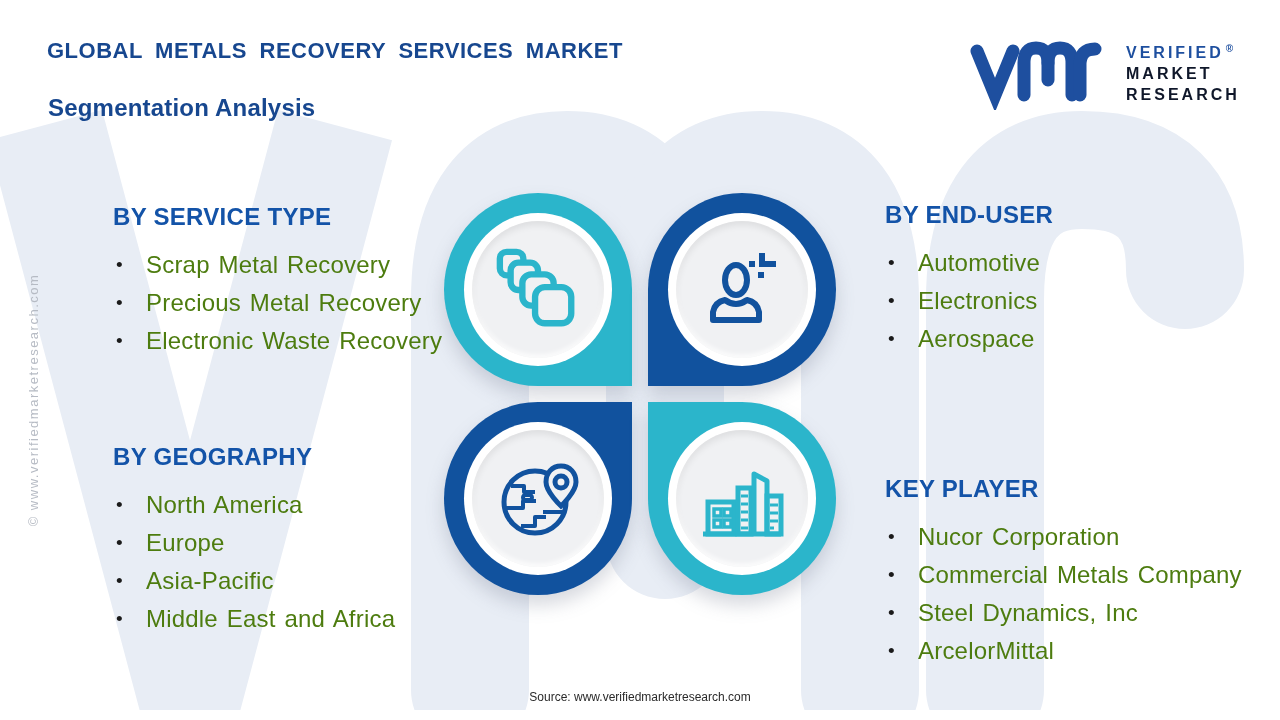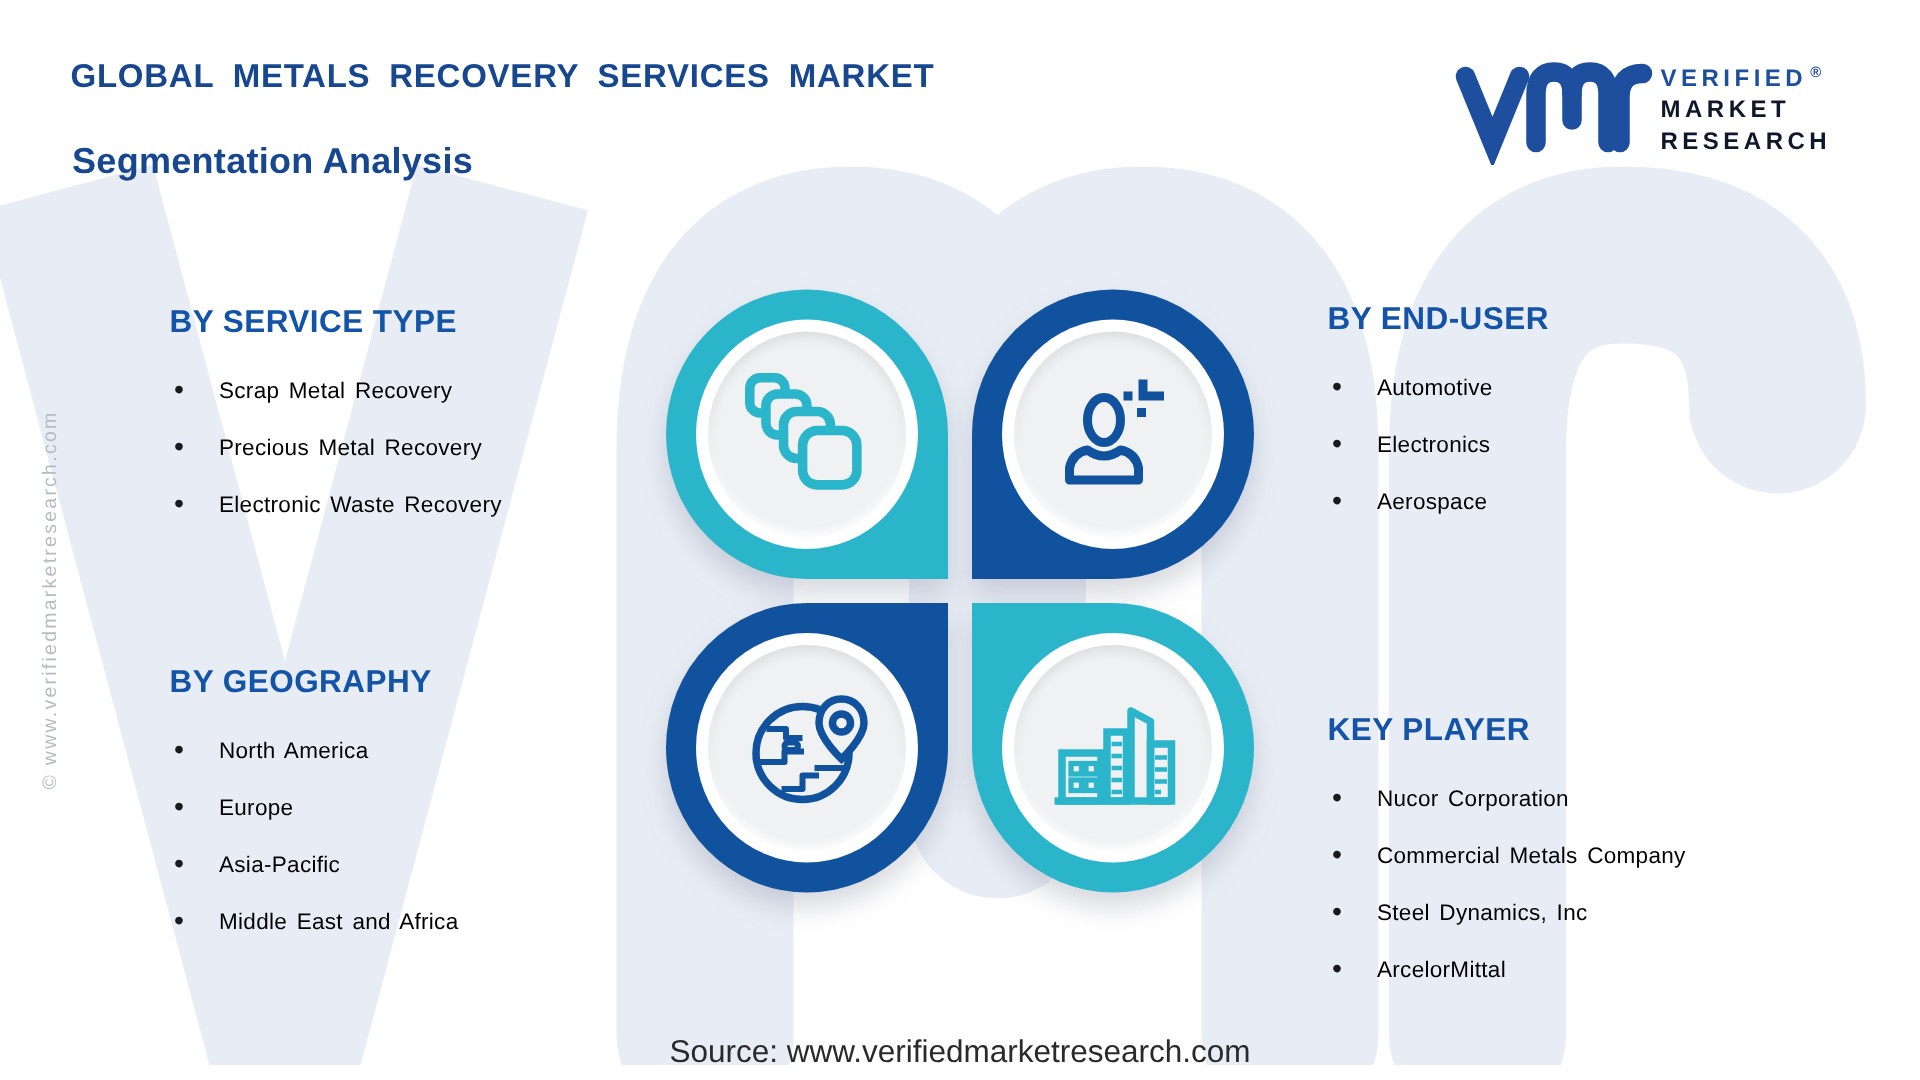--- a/index.html
+++ b/index.html
@@ -42,7 +42,7 @@
   
   .logo { position:absolute; left:966px; top:34px; display:flex; z-index:2; }
   .logo-mark { width:136px; height:76px; }
-  .logo-text { margin-left:5px; padding-top:8px; font-weight:bold; font-size:16px; letter-spacing:3px; line-height:21px; }
+  .logo-text { margin-left:24px; padding-top:8px; font-weight:bold; font-size:16px; letter-spacing:3px; line-height:21px; }
   .logo-line1 { color:#1e4f9f; position:relative; }
   .logo-reg { font-size:10px; vertical-align:top; position:relative; top:-4px; left:2px; }
   .logo-line2, .logo-line3 { color:#0f172a; }

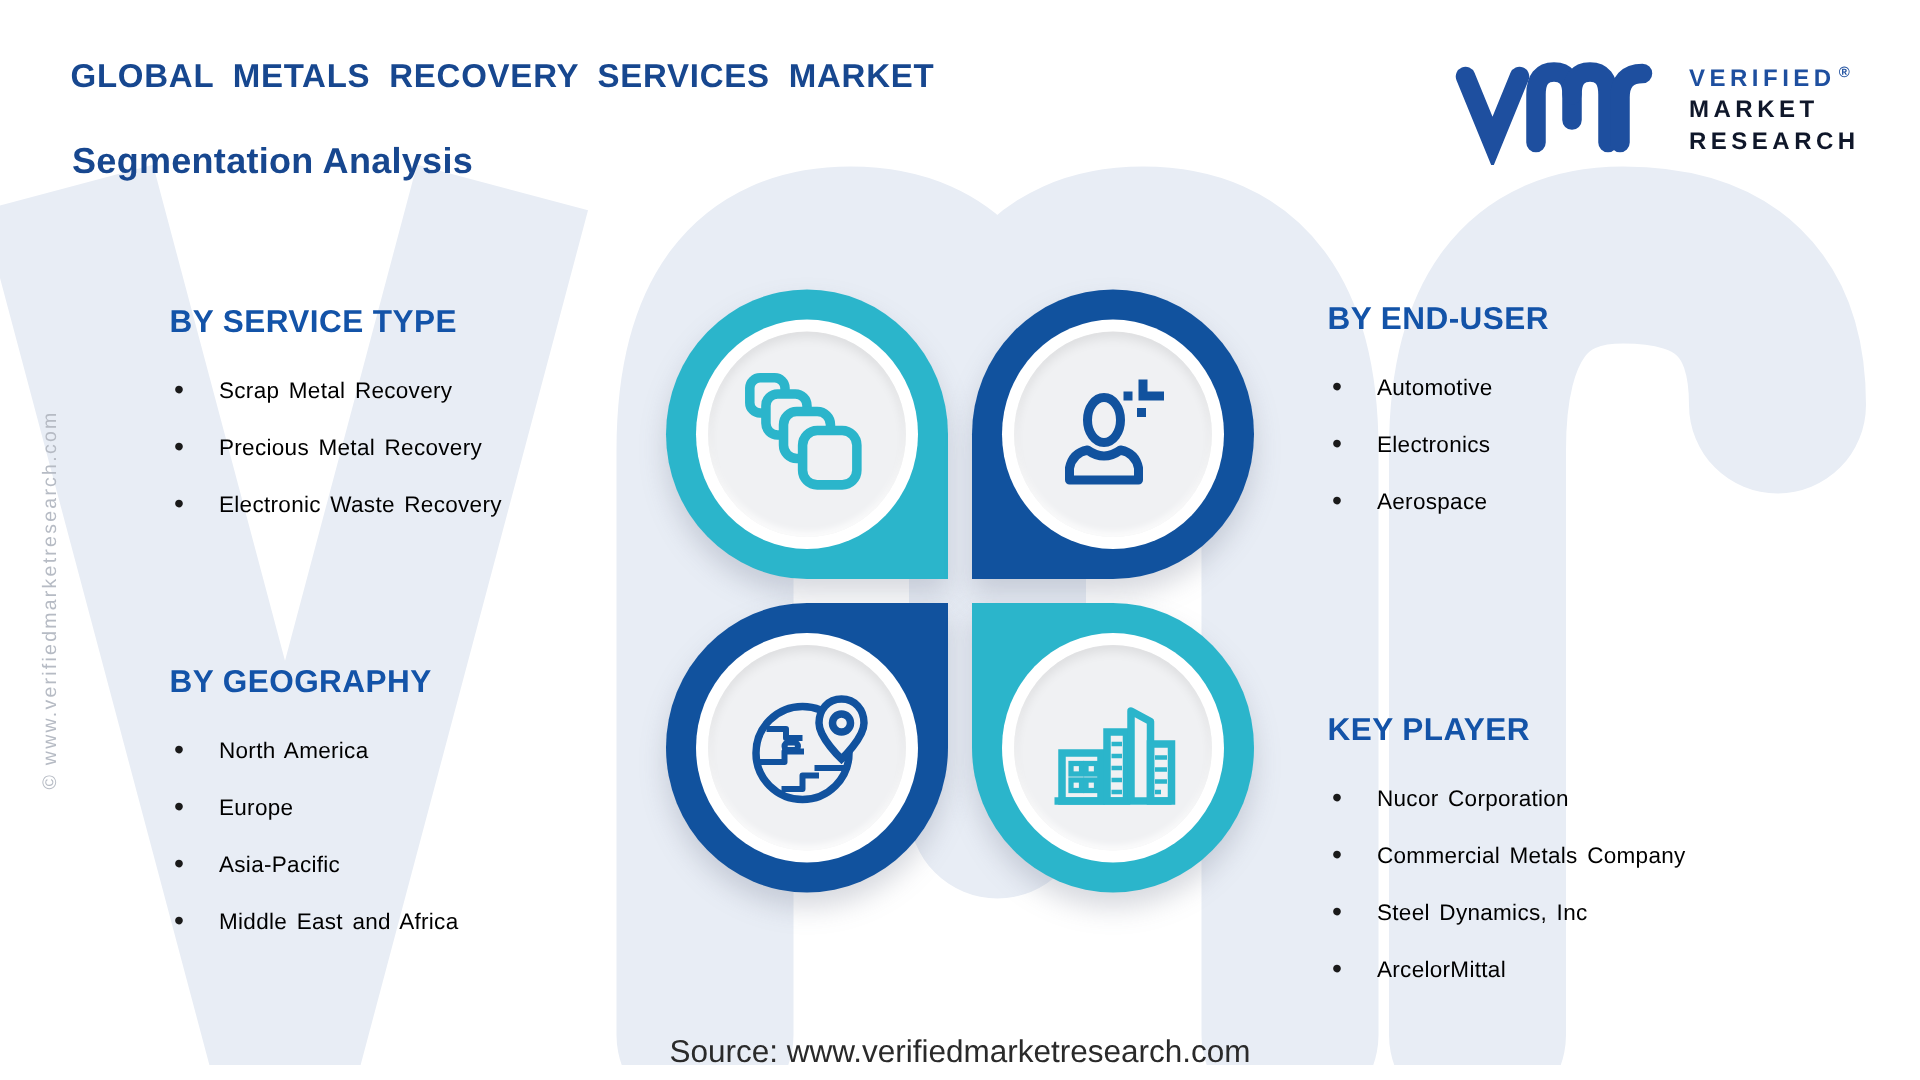--- a/index.html
+++ b/index.html
@@ -54,7 +54,7 @@
   .sec-geo      { left:113px; top:443px; width:350px; }
   .sec-key      { left:885px; top:443px; width:370px;margin-top:32px; }
   .section h2 {
-    font-size:21px; font-weight:bold; color:#1353a8;
+    font-size:24px; font-weight:bold; color:#1353a8;
     letter-spacing:.3px; margin-bottom:24px;
   }
   .section ul { list-style:none; }

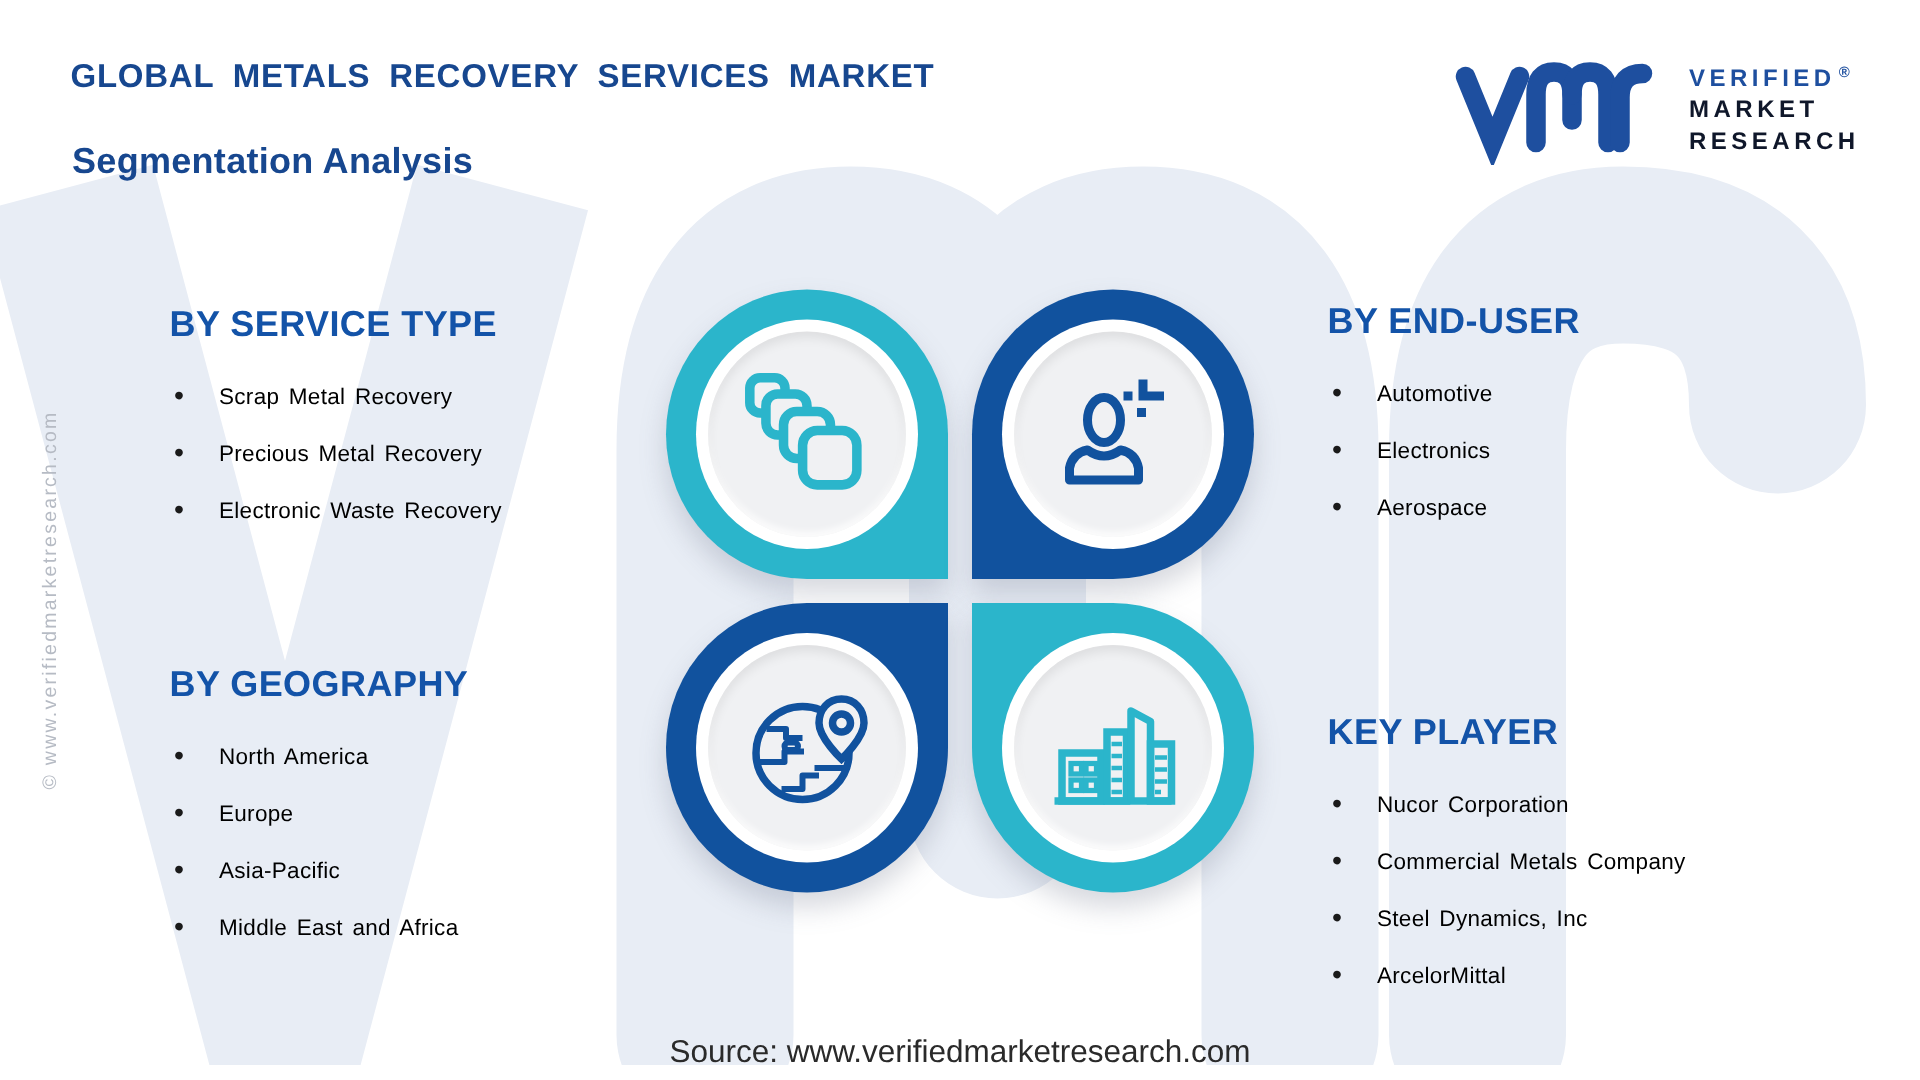--- a/index.html
+++ b/index.html
@@ -60,7 +60,7 @@
   .section ul { list-style:none; }
   .section li {
     position:relative; padding-left:33px; margin-bottom:19px;
-    font-size:15px; color:#000000; letter-spacing:.2px; word-spacing:2px;
+    font-size:24px; color:#4d7c0f; letter-spacing:.2px; word-spacing:2px;
     line-height:19px;
   }
   .section li::before {

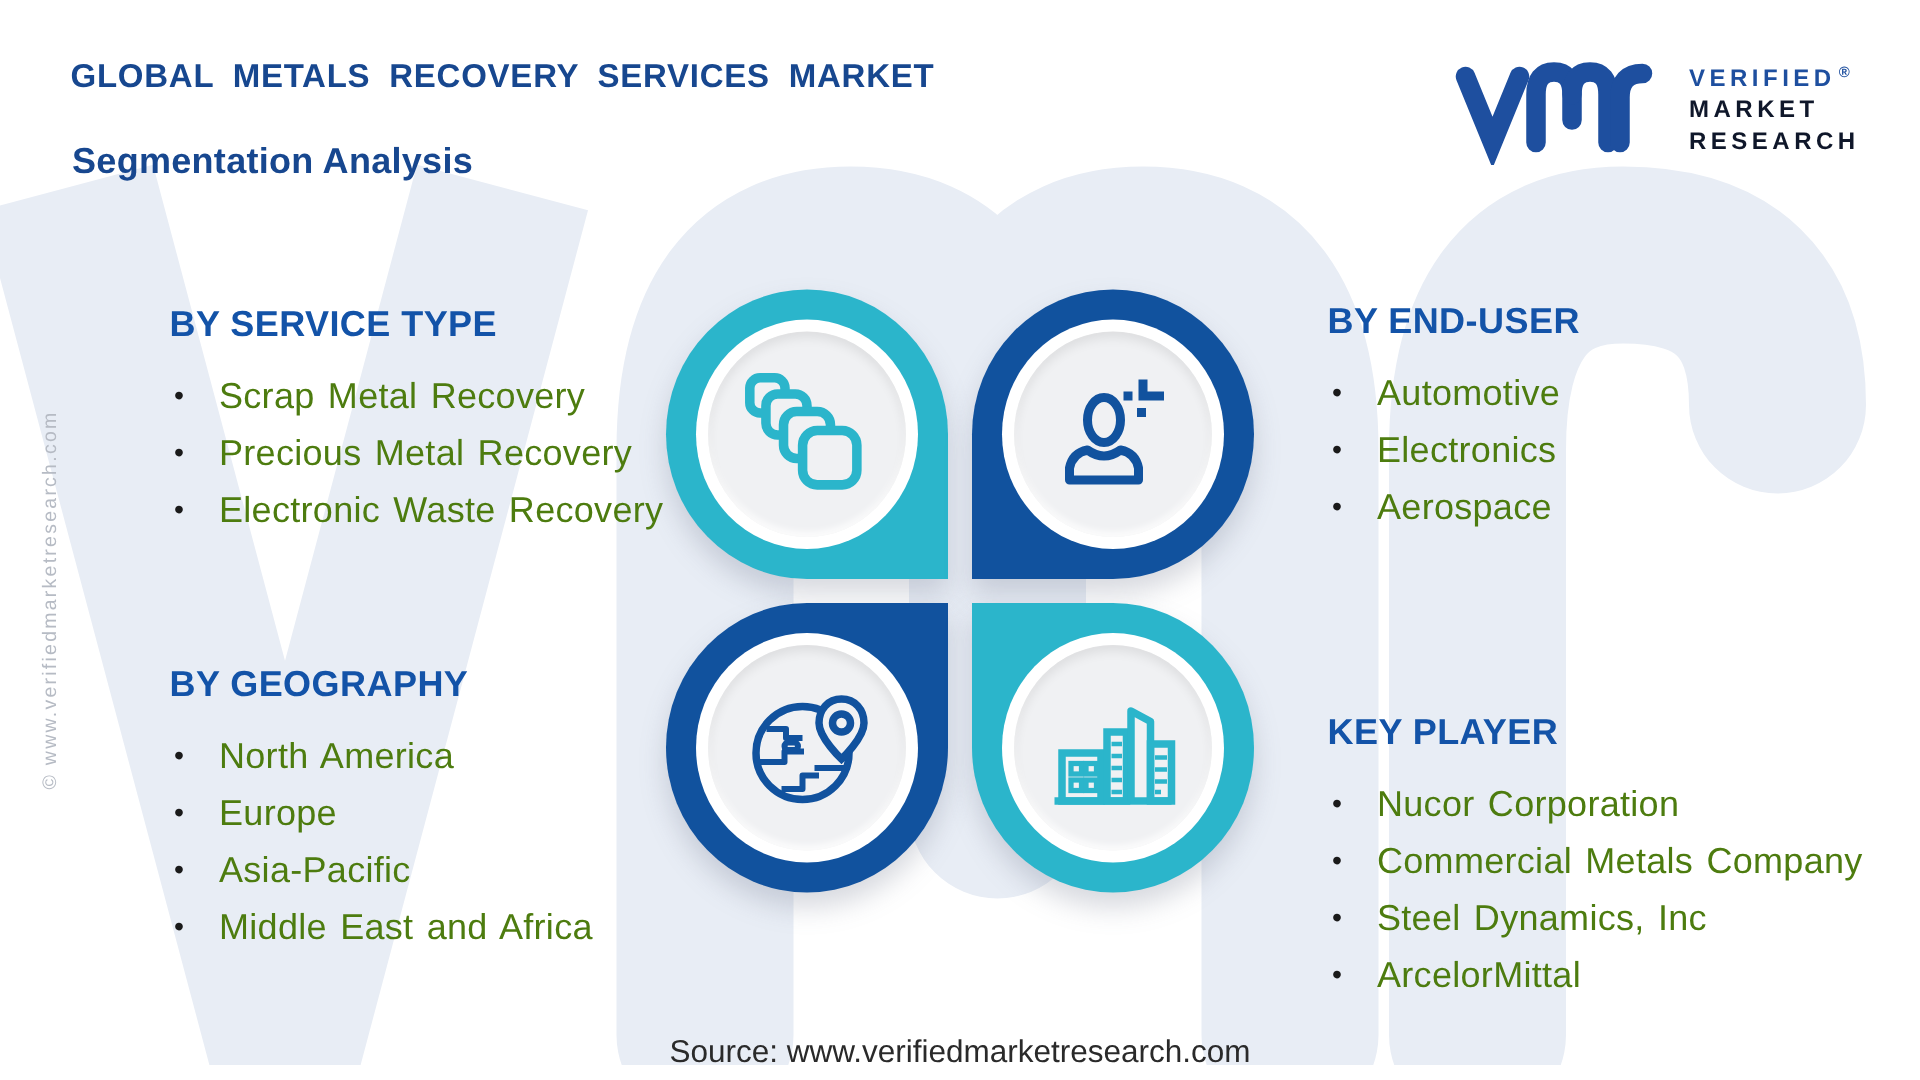--- a/index.html
+++ b/index.html
@@ -93,7 +93,7 @@
   
   .source {
     position:absolute; left:0; right:0; top:690px; text-align:center;
-    font-size:21px; color:#2a2a2a; z-index:2;
+    font-size:12px; color:#2a2a2a; z-index:2;
   }
 </style>
 </head>

